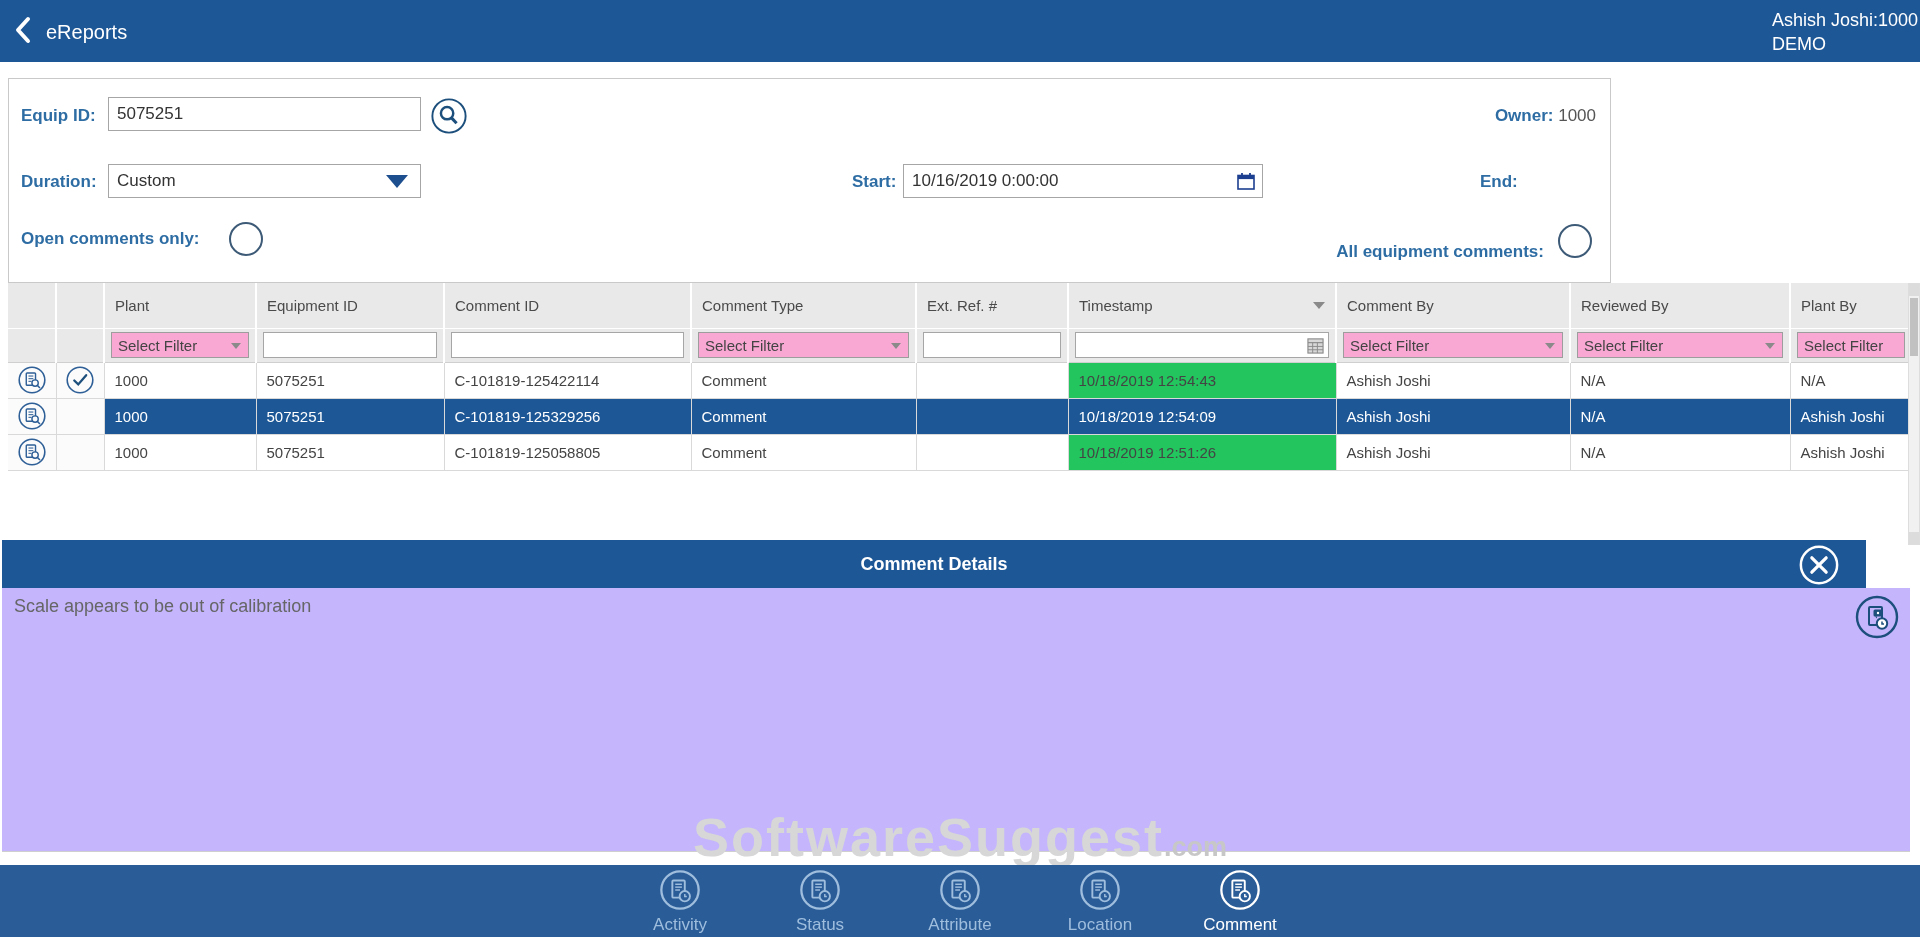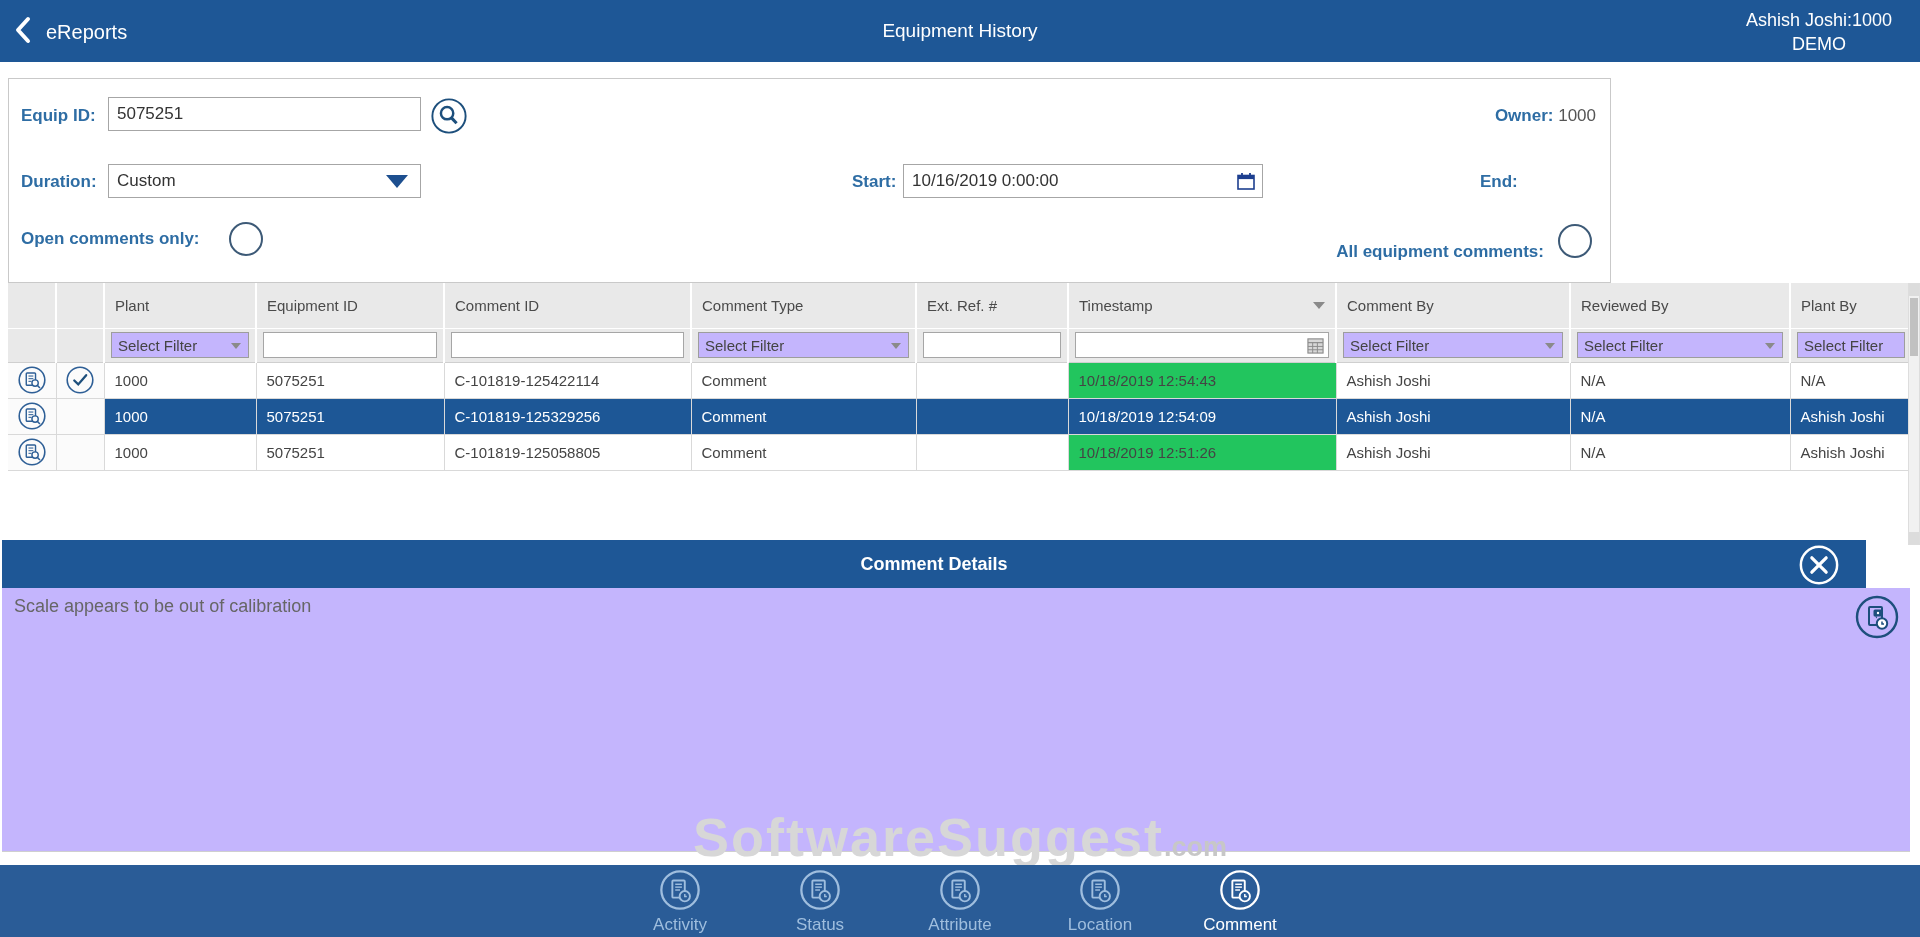--- a/index.html
+++ b/index.html
@@ -105,7 +105,6 @@
     </span>
     <span class="back-title">eReports</span>
   </div>
-  <div class="topbar-title">Equipment History</div>
   <div class="topbar-user">
     <div>Ashish Joshi:1000</div>
     <div>DEMO</div>

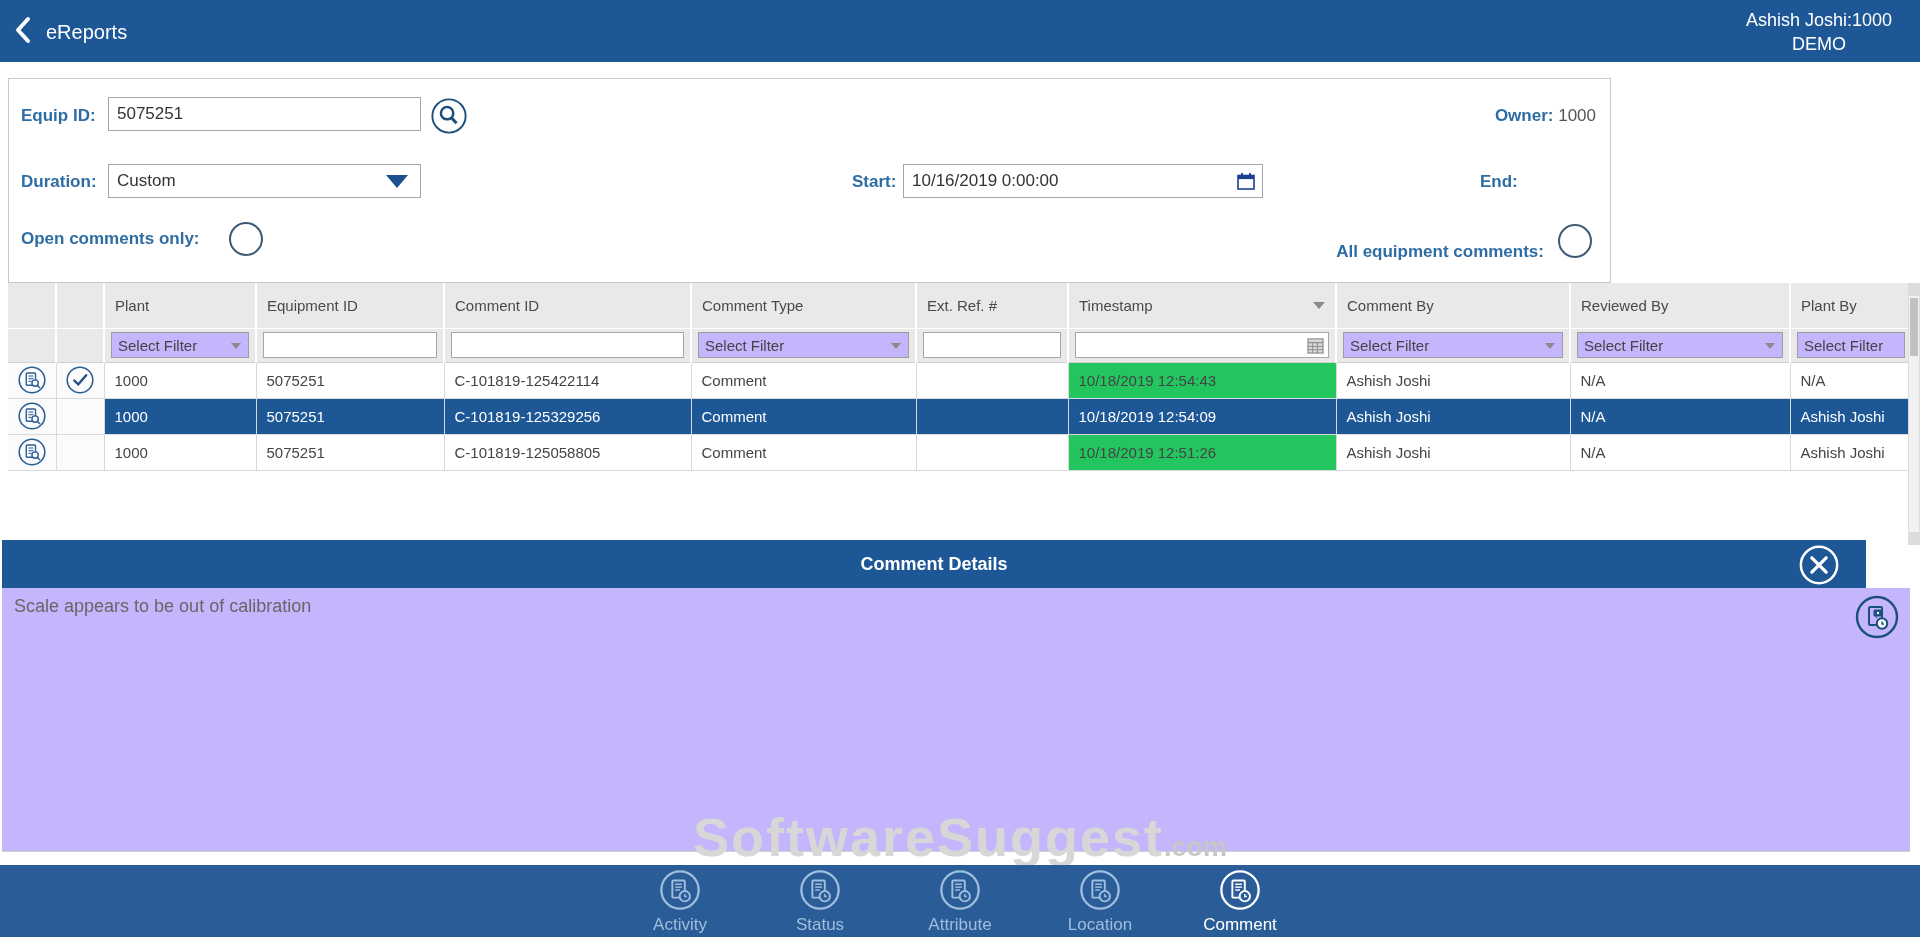--- a/index.html
+++ b/index.html
@@ -12,7 +12,7 @@
   .back-wrap { position:absolute; left:14px; top:16px; display:flex; align-items:center; cursor:pointer; }
   .back-title { font-size:20px; margin-left:14px; }
   .topbar-title { position:absolute; left:0; right:0; top:20px; text-align:center; font-size:19px; }
-  .topbar-user { position:absolute; right:28px; top:8px; text-align:center; font-size:18px; line-height:24px; }
+  .topbar-user { position:absolute; right:2px; top:8px; text-align:left; font-size:18px; line-height:24px; }
 
   
   .filter-panel { position:absolute; left:8px; top:78px; width:1603px; height:205px;

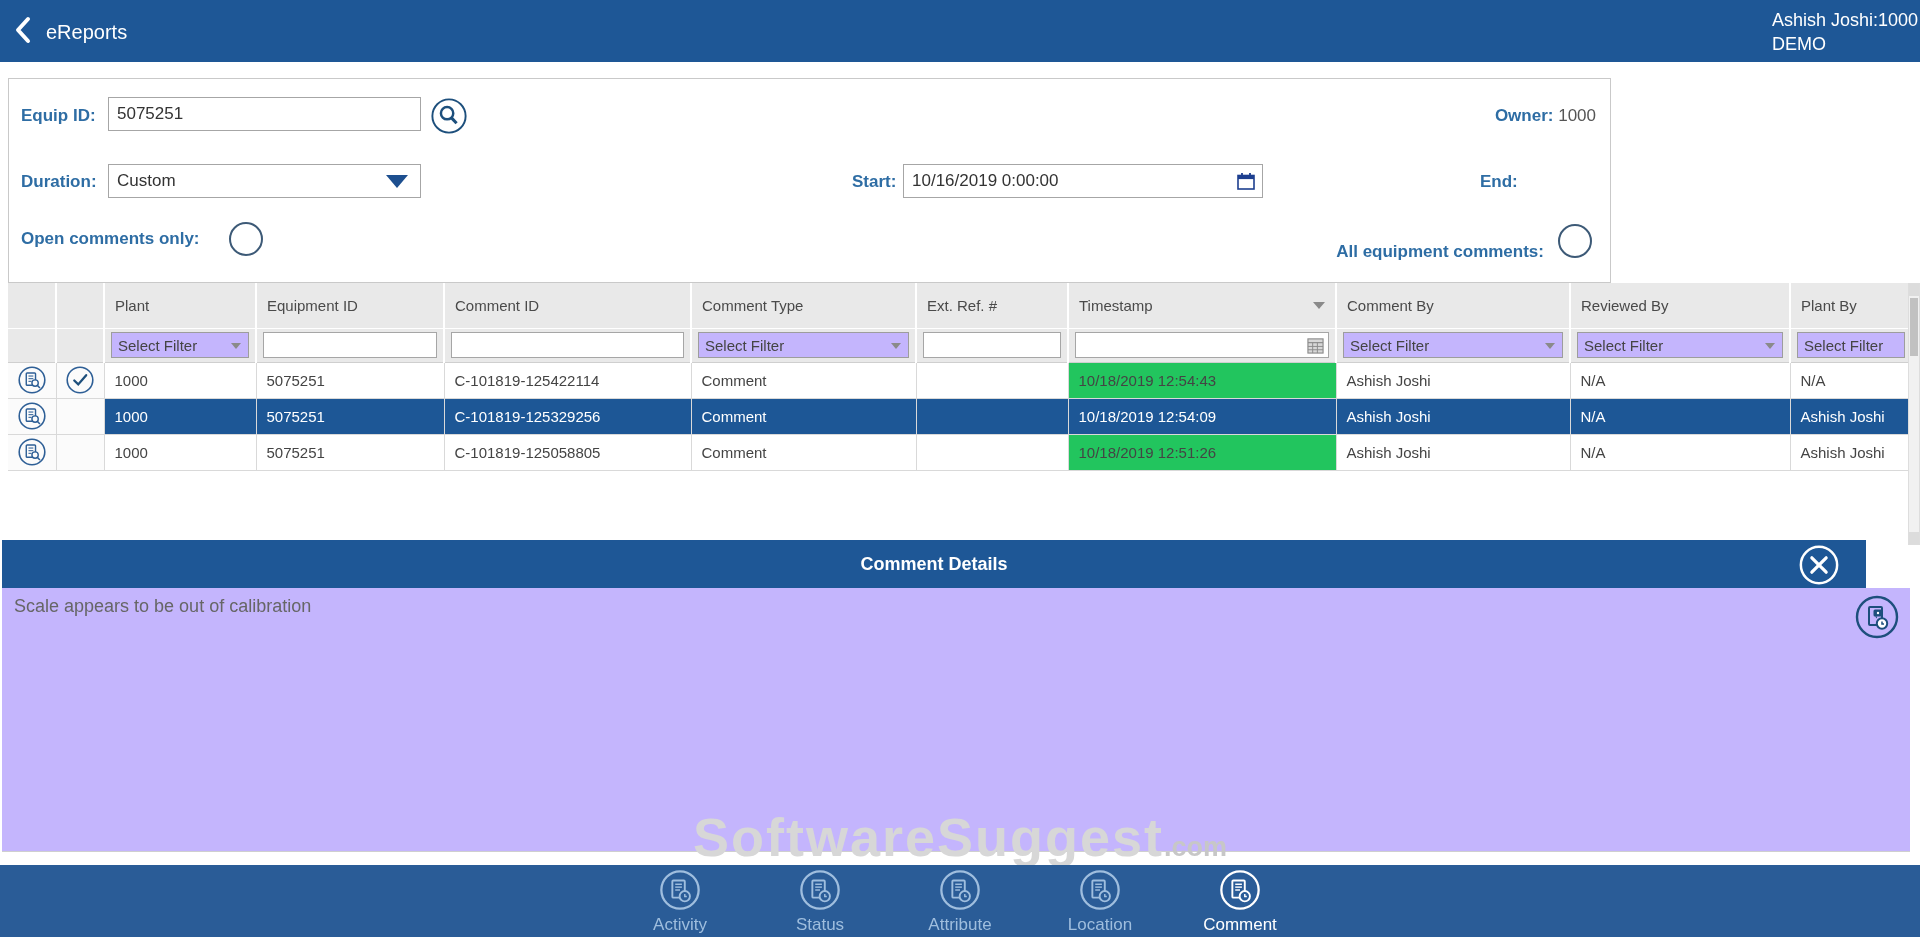--- a/index.html
+++ b/index.html
@@ -48,7 +48,7 @@
   .sortarrow { position:absolute; right:10px; top:19px; width:0; height:0;
                border-left:6px solid transparent; border-right:6px solid transparent;
                border-top:7px solid #8a8a8a; }
-  .fsel { height:26px; background:#c4b5fd; border:1px solid #9d9d9d; display:flex;
+  .fsel { height:26px; background:#f9a8d4; border:1px solid #9d9d9d; display:flex;
           align-items:center; padding:0 6px; color:#444; font-size:15px; position:relative; cursor:pointer; }
   .fsel .selarrow { position:absolute; right:7px; top:10px; width:0; height:0;
           border-left:5px solid transparent; border-right:5px solid transparent;

